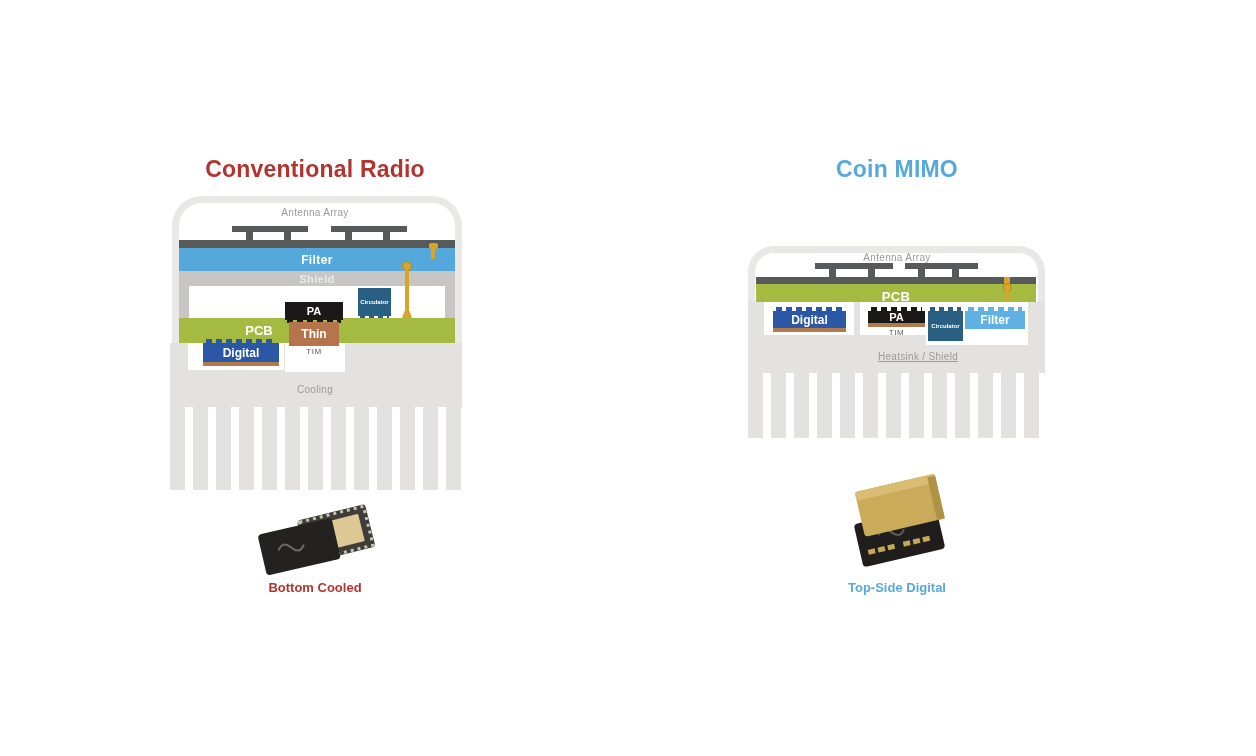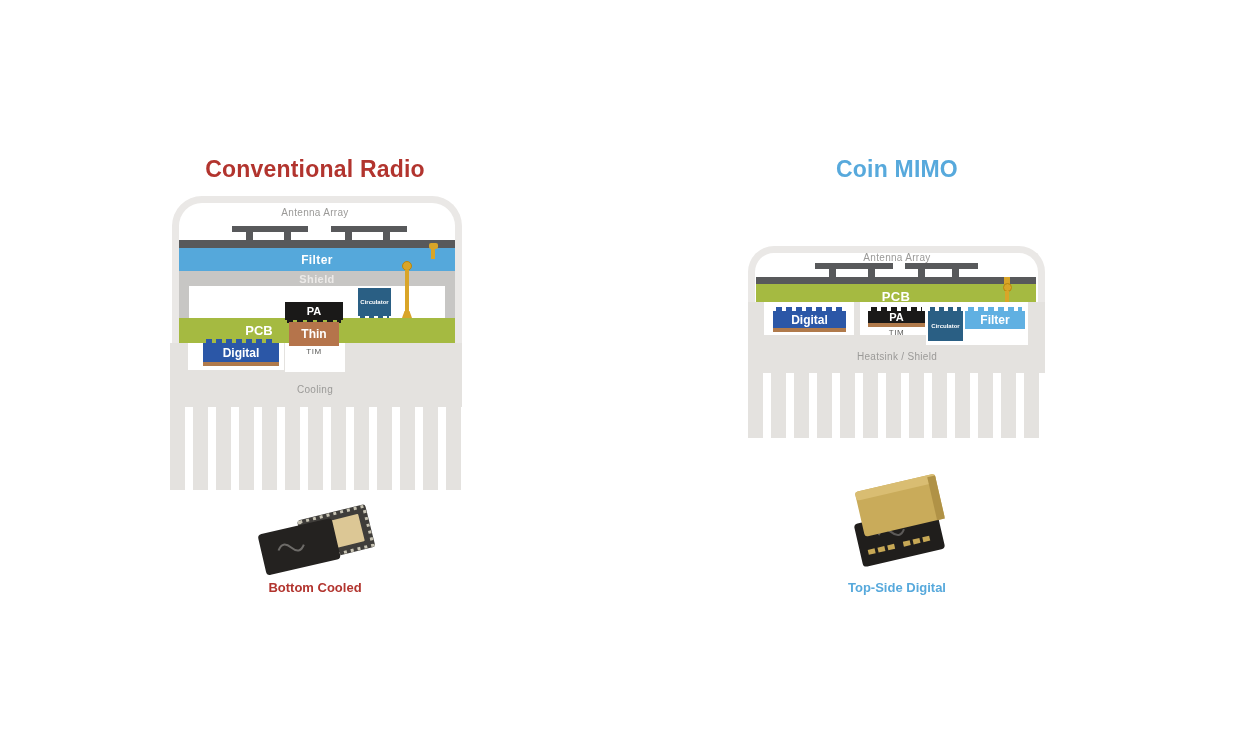--- a/index.html
+++ b/index.html
@@ -144,7 +144,7 @@
   <div class="abs" style="left:764px;top:302px;width:90px;height:33px;background:#fff;"></div>
   <div class="abs" style="left:860px;top:302px;width:66px;height:33px;background:#fff;"></div>
   <div class="abs" style="left:926px;top:302px;width:102px;height:43px;background:#fff;"></div>
-  <div class="abs gray-label" style="left:757px;top:351px;width:280px;">Heatsink / Shield</div>
+  <div class="abs gray-label" style="left:778px;top:351px;width:280px;text-decoration:underline;">Heatsink / Shield</div>
   <div class="abs fins" style="left:748px;top:373px;width:297px;height:65px;"></div>
 
   <div class="abs bumps b-blue" style="left:776px;top:307px;width:67px;height:4px;"></div>

